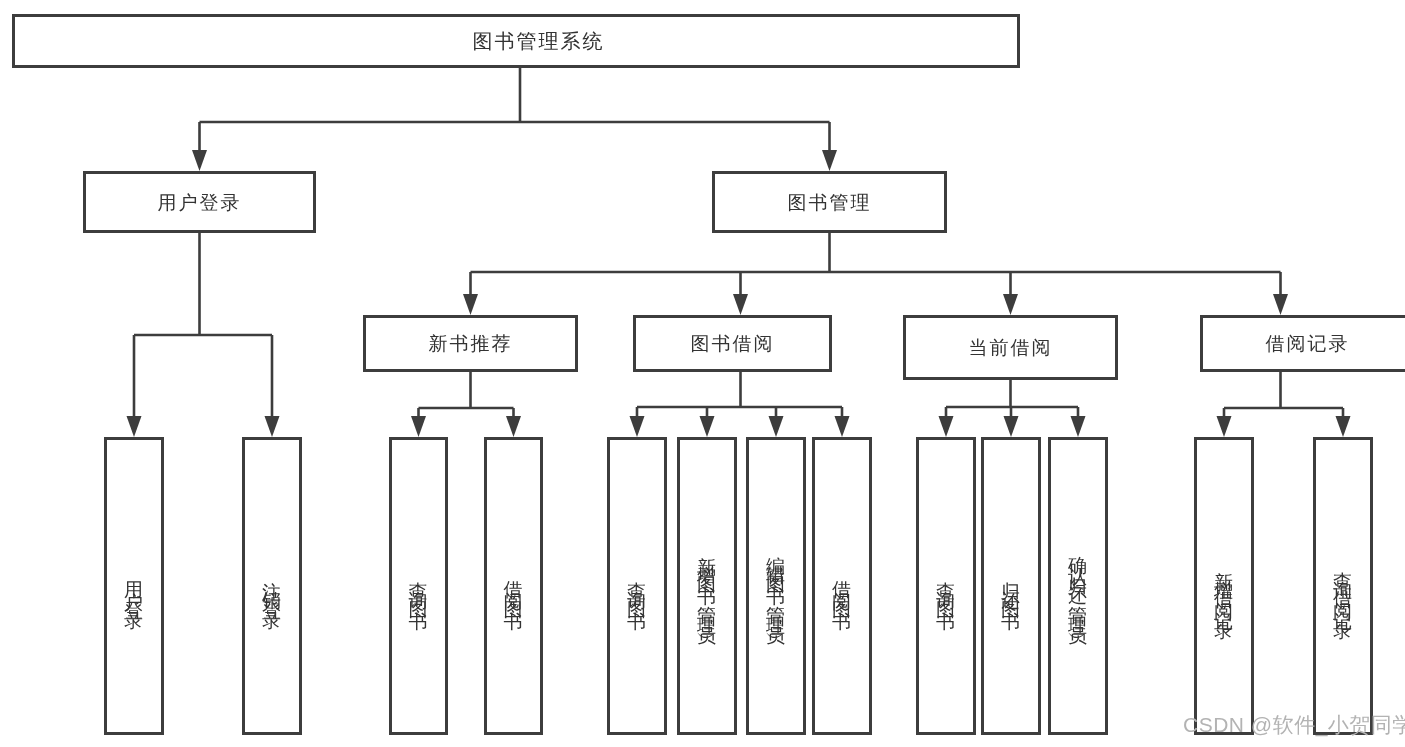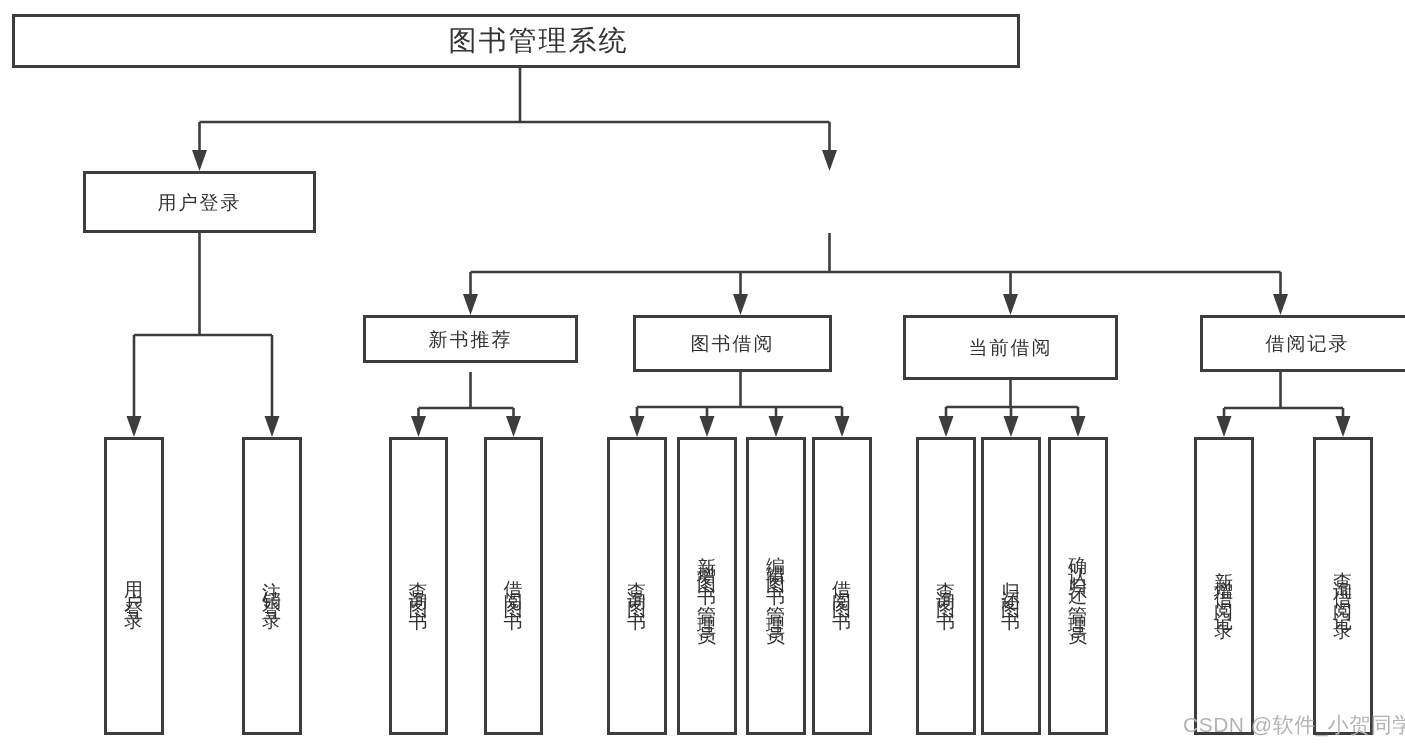--- a/index.html
+++ b/index.html
@@ -24,7 +24,7 @@
   .hl{
     font-size:19px;letter-spacing:2px;white-space:nowrap;line-height:1;
   }
-  .root .hl{font-size:28px;margin-left:45px;}
+  .root .hl{font-size:20px;margin-left:45px;}
   .vl{
     writing-mode:vertical-rl;text-orientation:mixed;
     font-size:19px;letter-spacing:10px;line-height:1;white-space:nowrap;

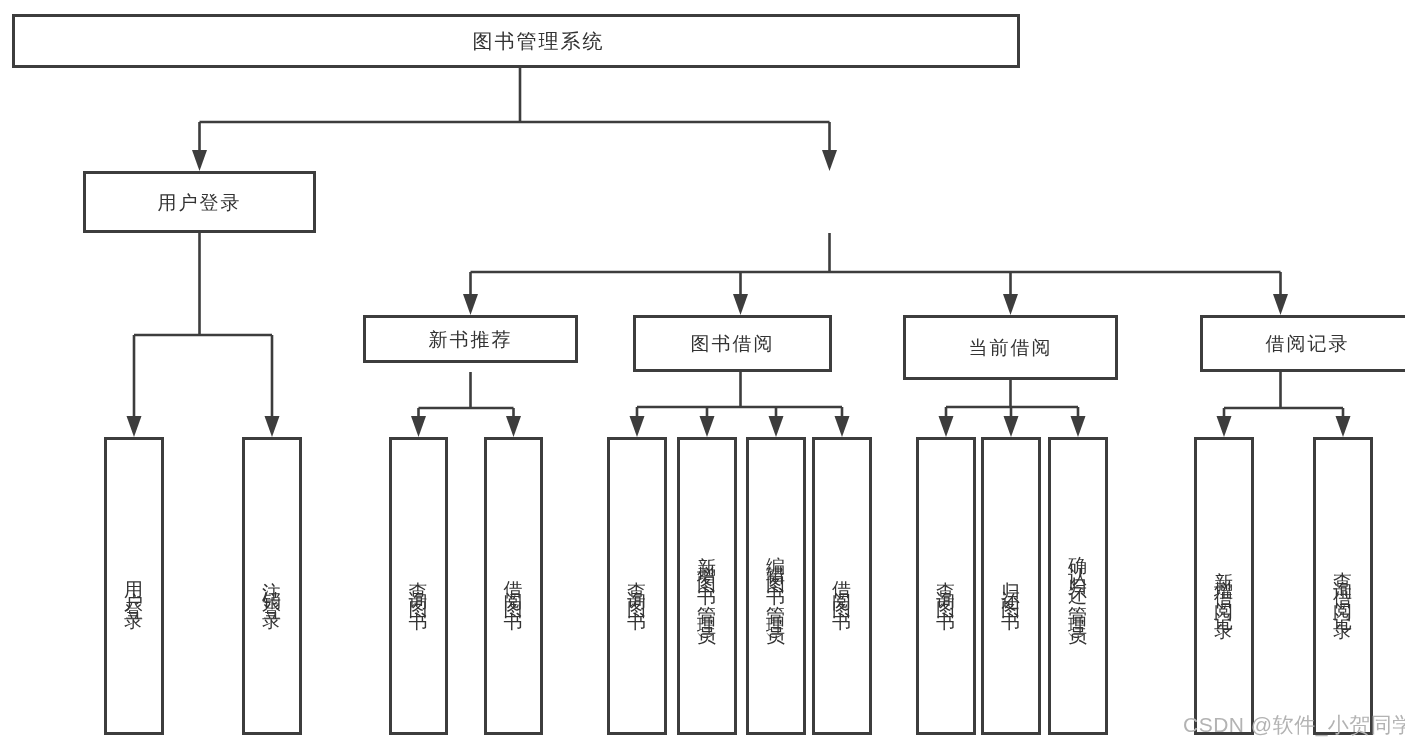--- a/index.html
+++ b/index.html
@@ -116,6 +116,9 @@
   <div class="box" style="left:83px;top:171px;width:233px;height:62px">
     <span class="hl">用户登录</span>
   </div>
+  <div class="box" style="left:712px;top:171px;width:235px;height:62px">
+    <span class="hl">图书管理</span>
+  </div>
 
   <div class="box" style="left:363px;top:315px;width:215px;height:48px">
     <span class="hl">新书推荐</span>

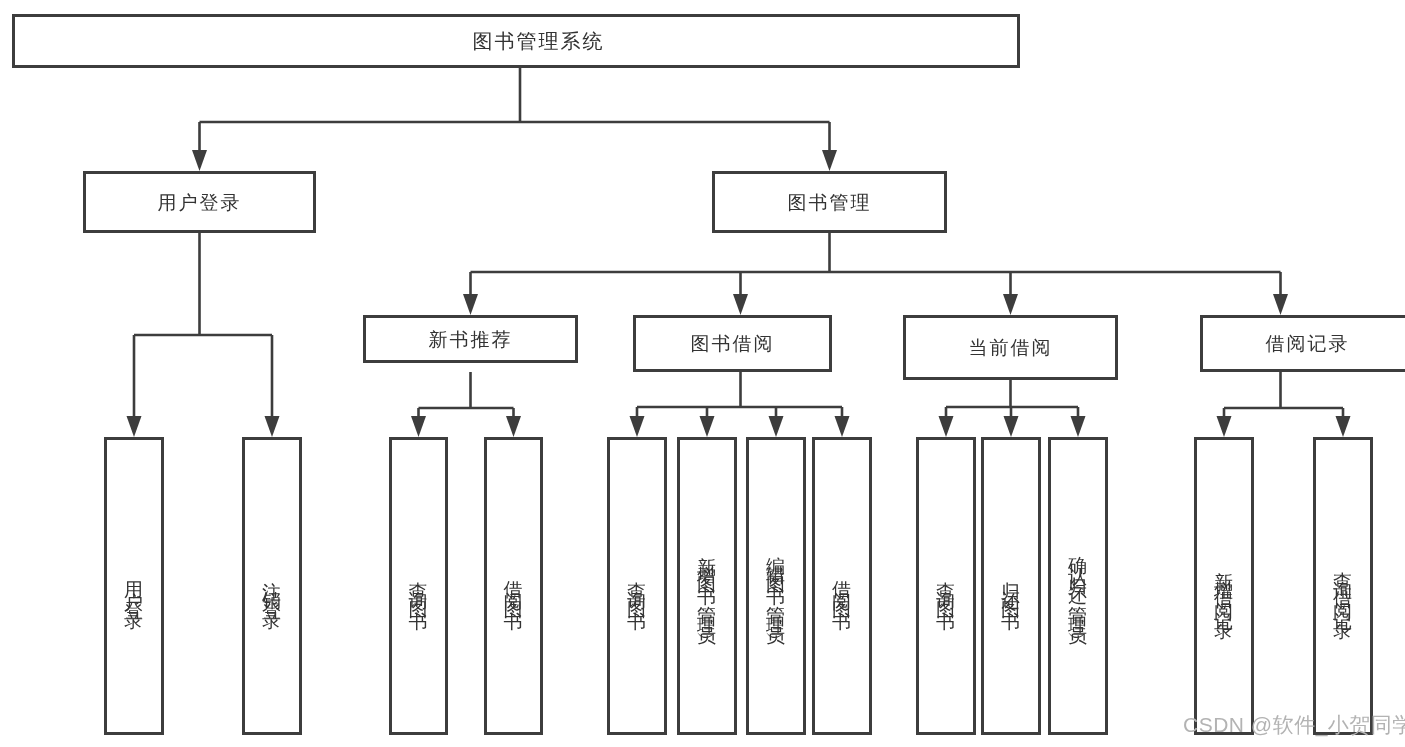--- a/index.html
+++ b/index.html
@@ -120,7 +120,7 @@
     <span class="hl">图书管理</span>
   </div>
 
-  <div class="box" style="left:363px;top:315px;width:215px;height:48px">
+  <div class="box" style="left:363px;top:315px;width:215px;height:57px">
     <span class="hl">新书推荐</span>
   </div>
   <div class="box" style="left:633px;top:315px;width:199px;height:57px">

